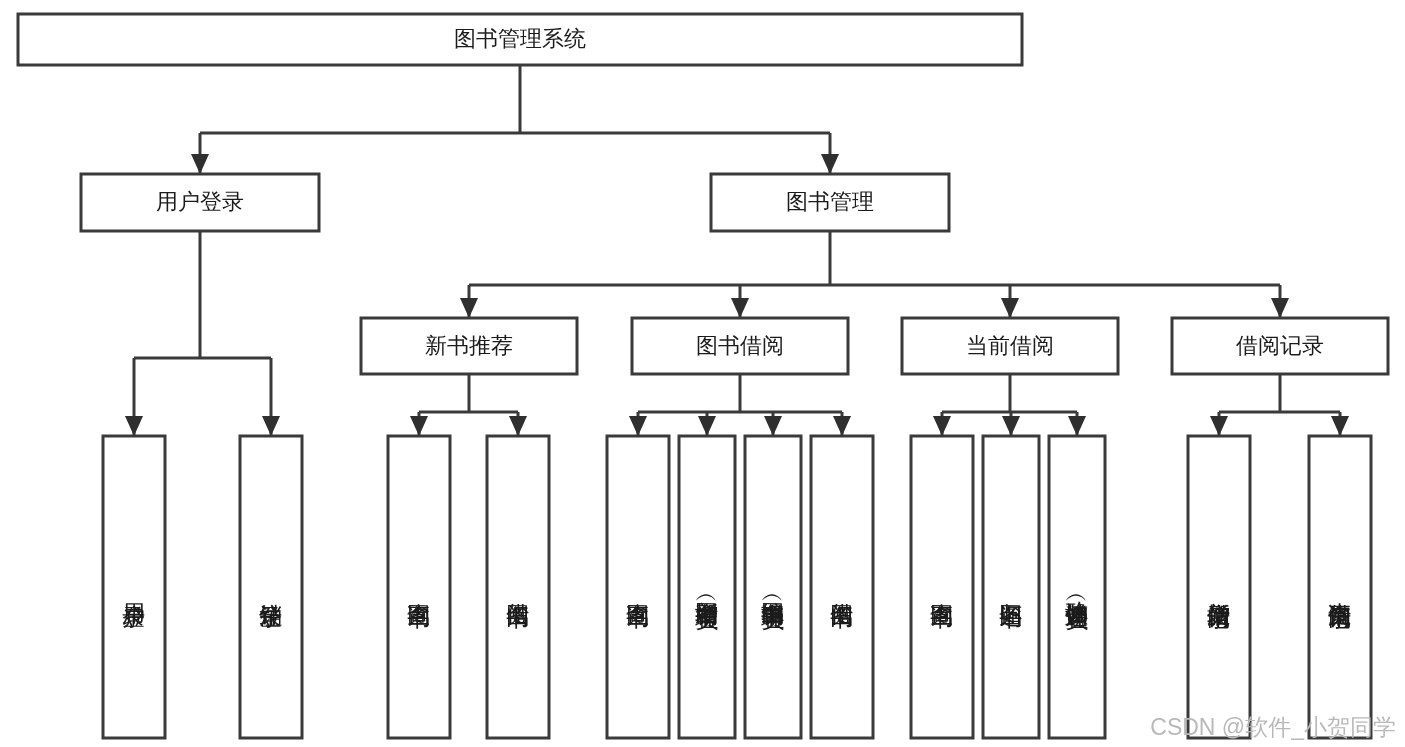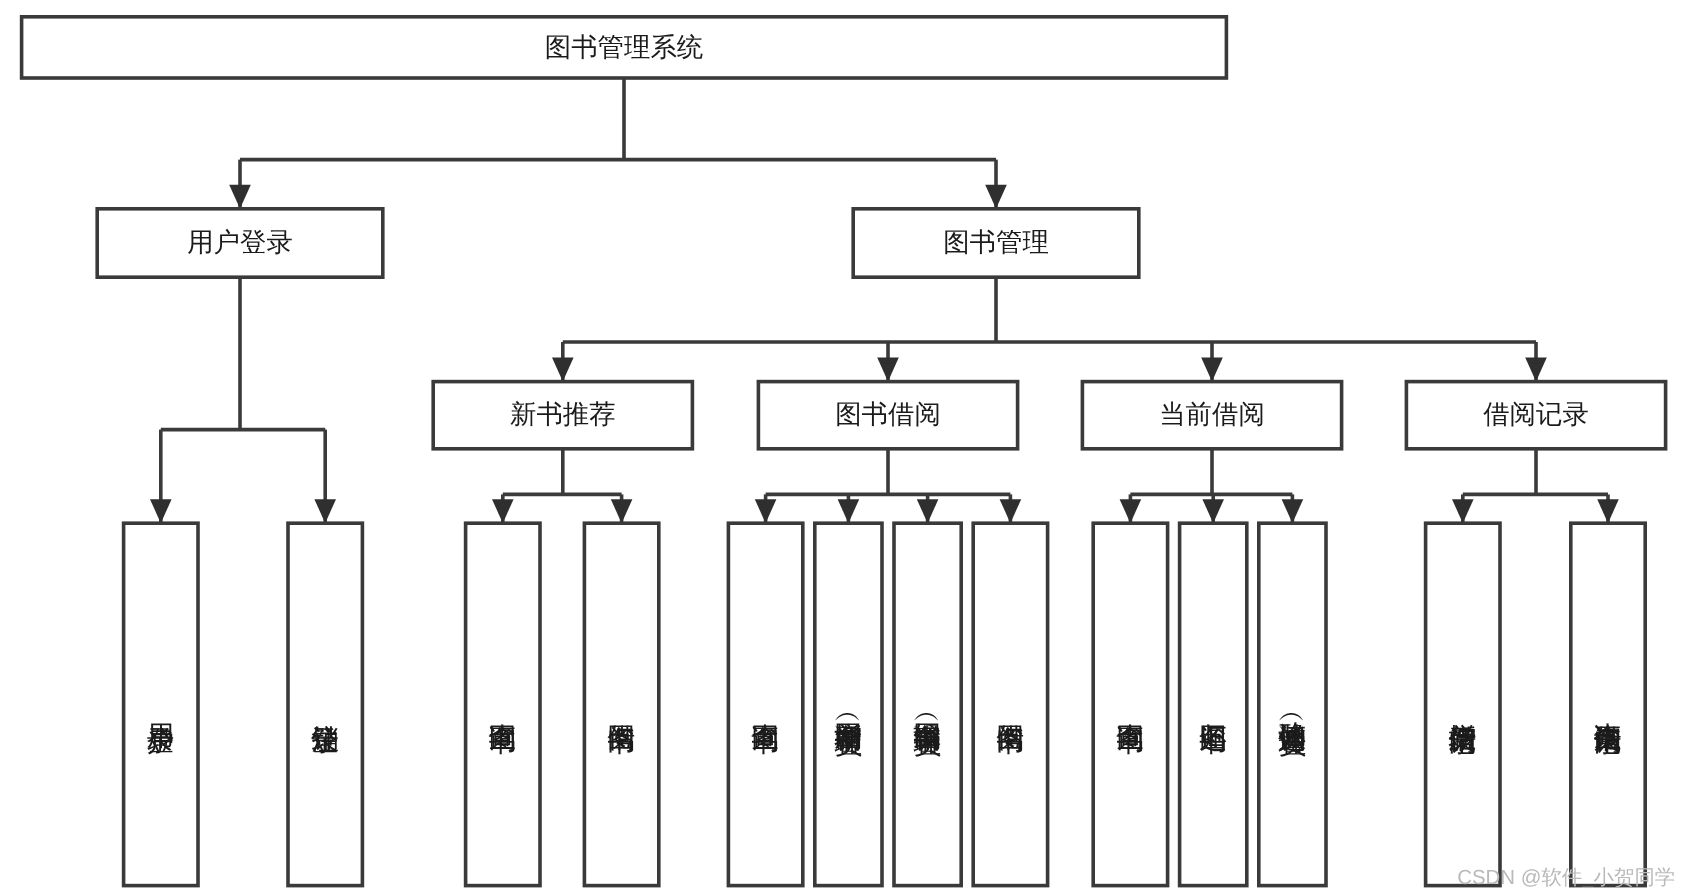--- a/index.html
+++ b/index.html
@@ -74,7 +74,7 @@
     right: 8px;
     bottom: 4px;
     font-family: "Liberation Sans", "DejaVu Sans", sans-serif;
-    font-size: 17px;
+    font-size: 23px;
     color: #b9b9b9;
     white-space: nowrap;
     user-select: none;

